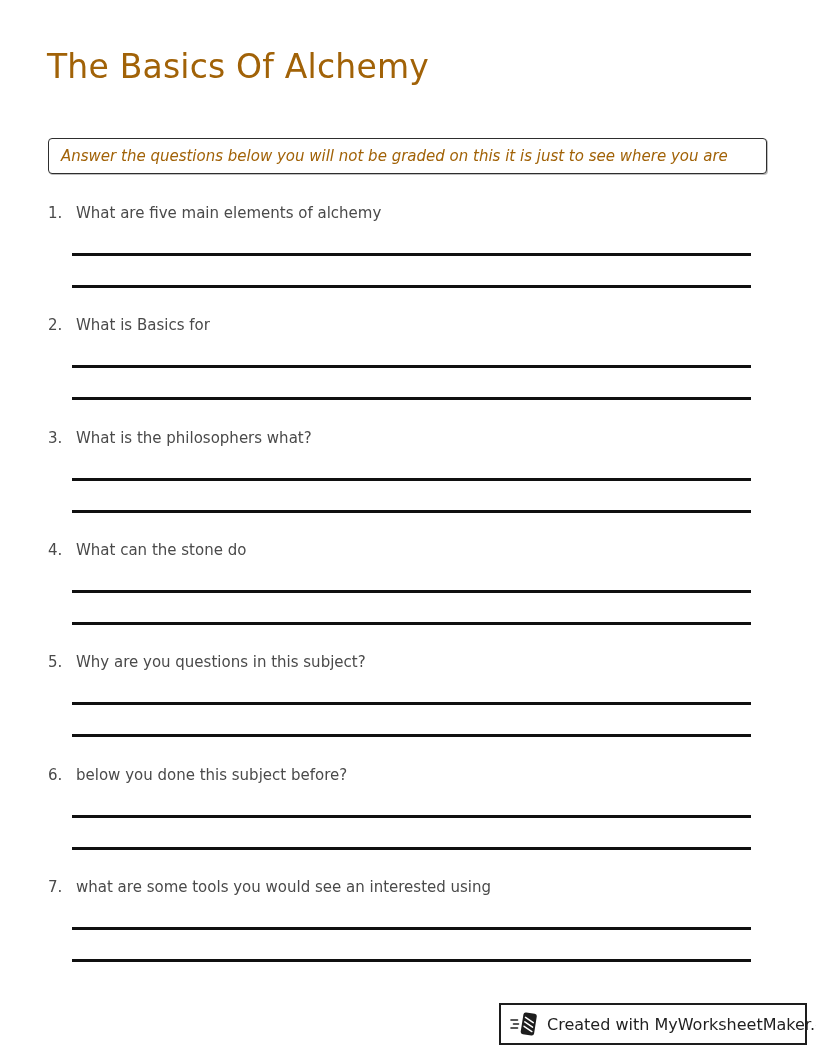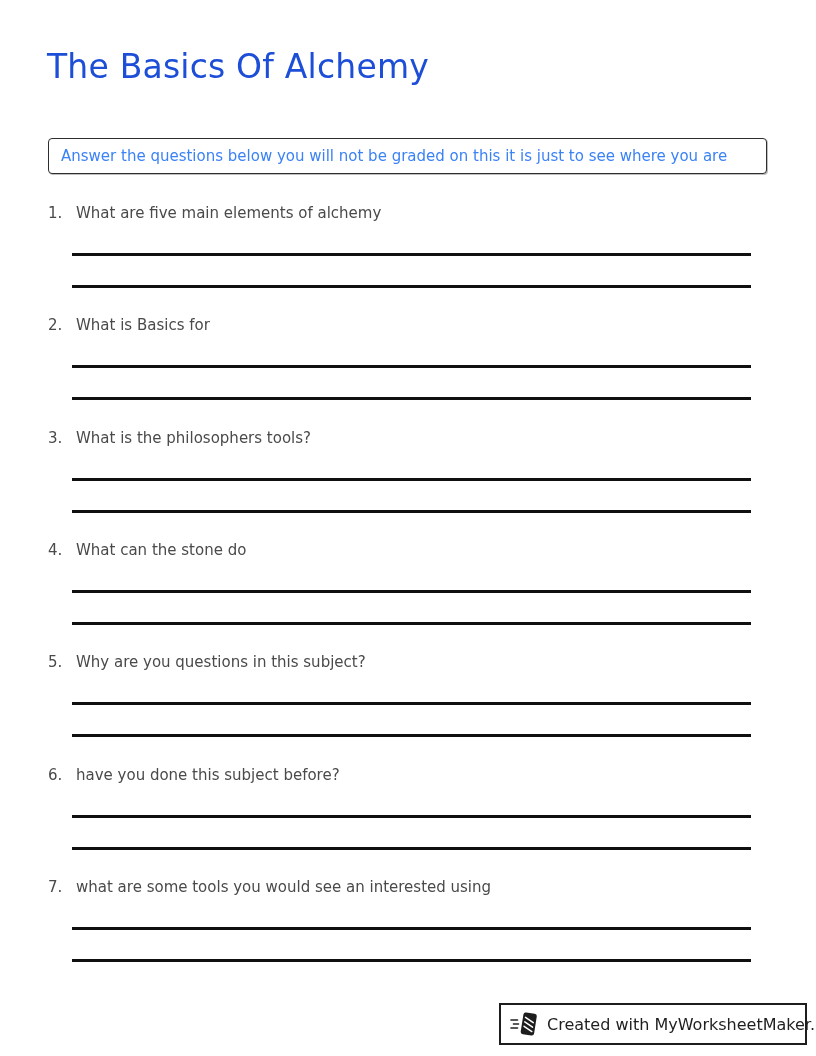--- a/index.html
+++ b/index.html
@@ -18,7 +18,7 @@
     top: 47px;
     font-size: 33px;
     font-weight: 400;
-    color: #1d4ed8;
+    color: #a16207;
     letter-spacing: 0.2px;
     white-space: nowrap;
   }

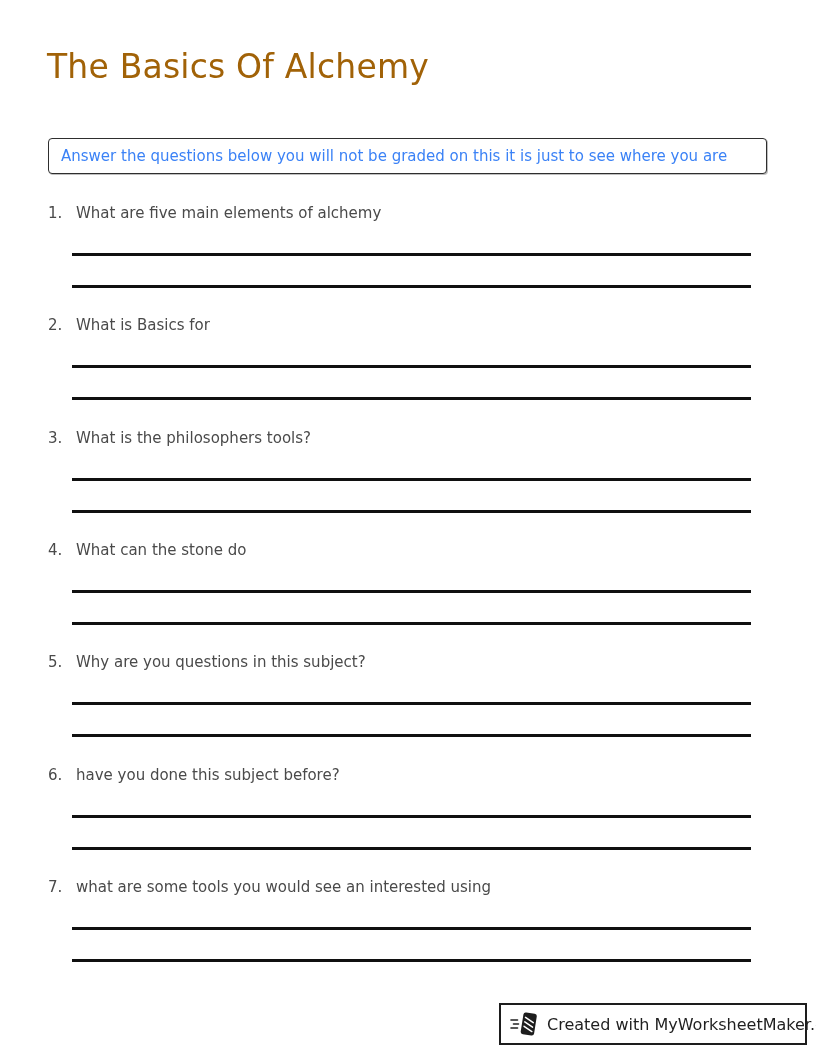--- a/index.html
+++ b/index.html
@@ -39,8 +39,9 @@
   }
   .instructions-text {
     font-size: 15px;
-    color: #3b82f6;
+    color: #a16207;
     white-space: nowrap;
+    font-style: italic;
   }
 
   .question {

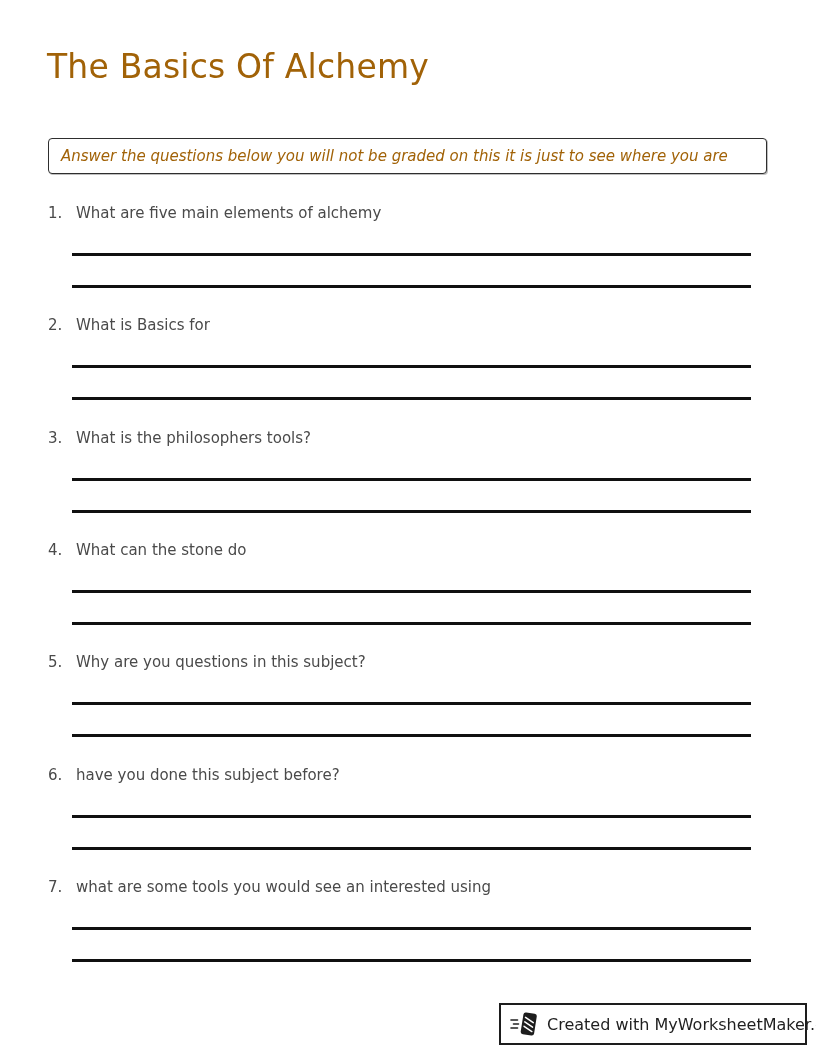--- a/index.html
+++ b/index.html
@@ -120,7 +120,7 @@
   <div class="question" style="top:429px">
     <div class="q-row">
       <span class="q-num">3.</span>
-      <span class="q-text">What is the philosophers tools?</span>
+      <span class="q-text">What is the philosophers what?</span>
     </div>
     <div class="answer-line line-1"></div>
     <div class="answer-line line-2"></div>

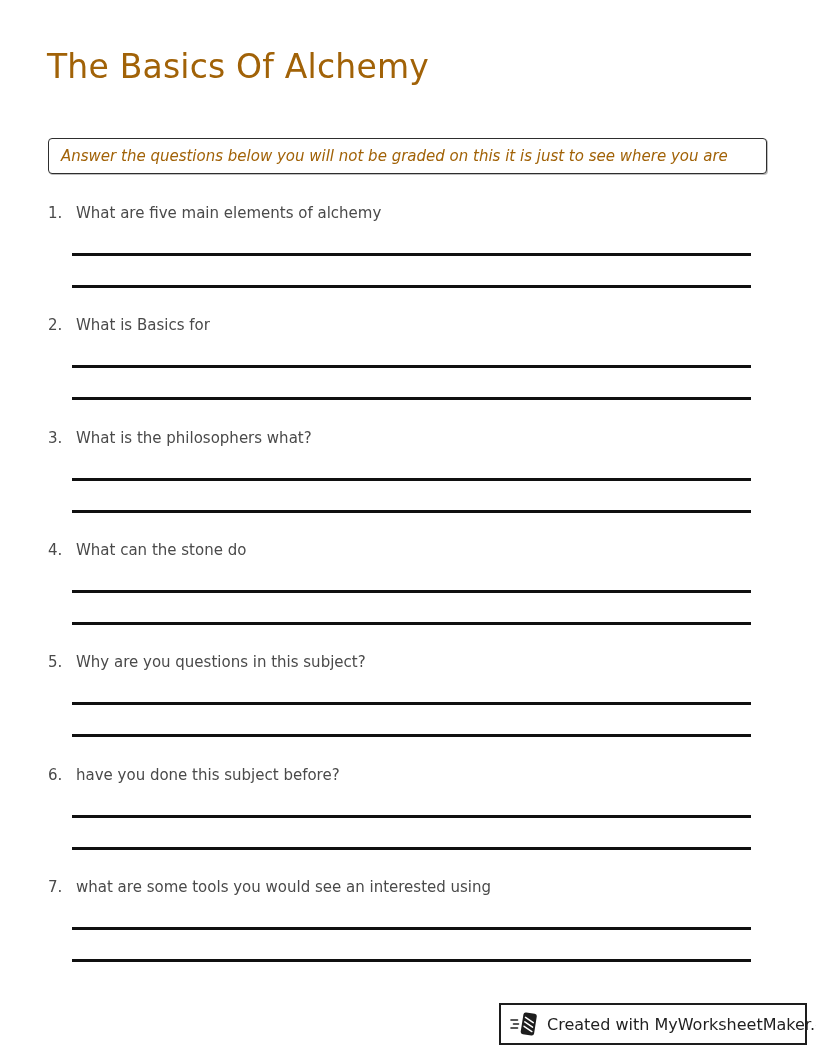--- a/index.html
+++ b/index.html
@@ -147,7 +147,7 @@
   <div class="question" style="top:766px">
     <div class="q-row">
       <span class="q-num">6.</span>
-      <span class="q-text">have you done this subject before?</span>
+      <span class="q-text">below you done this subject before?</span>
     </div>
     <div class="answer-line line-1"></div>
     <div class="answer-line line-2"></div>

